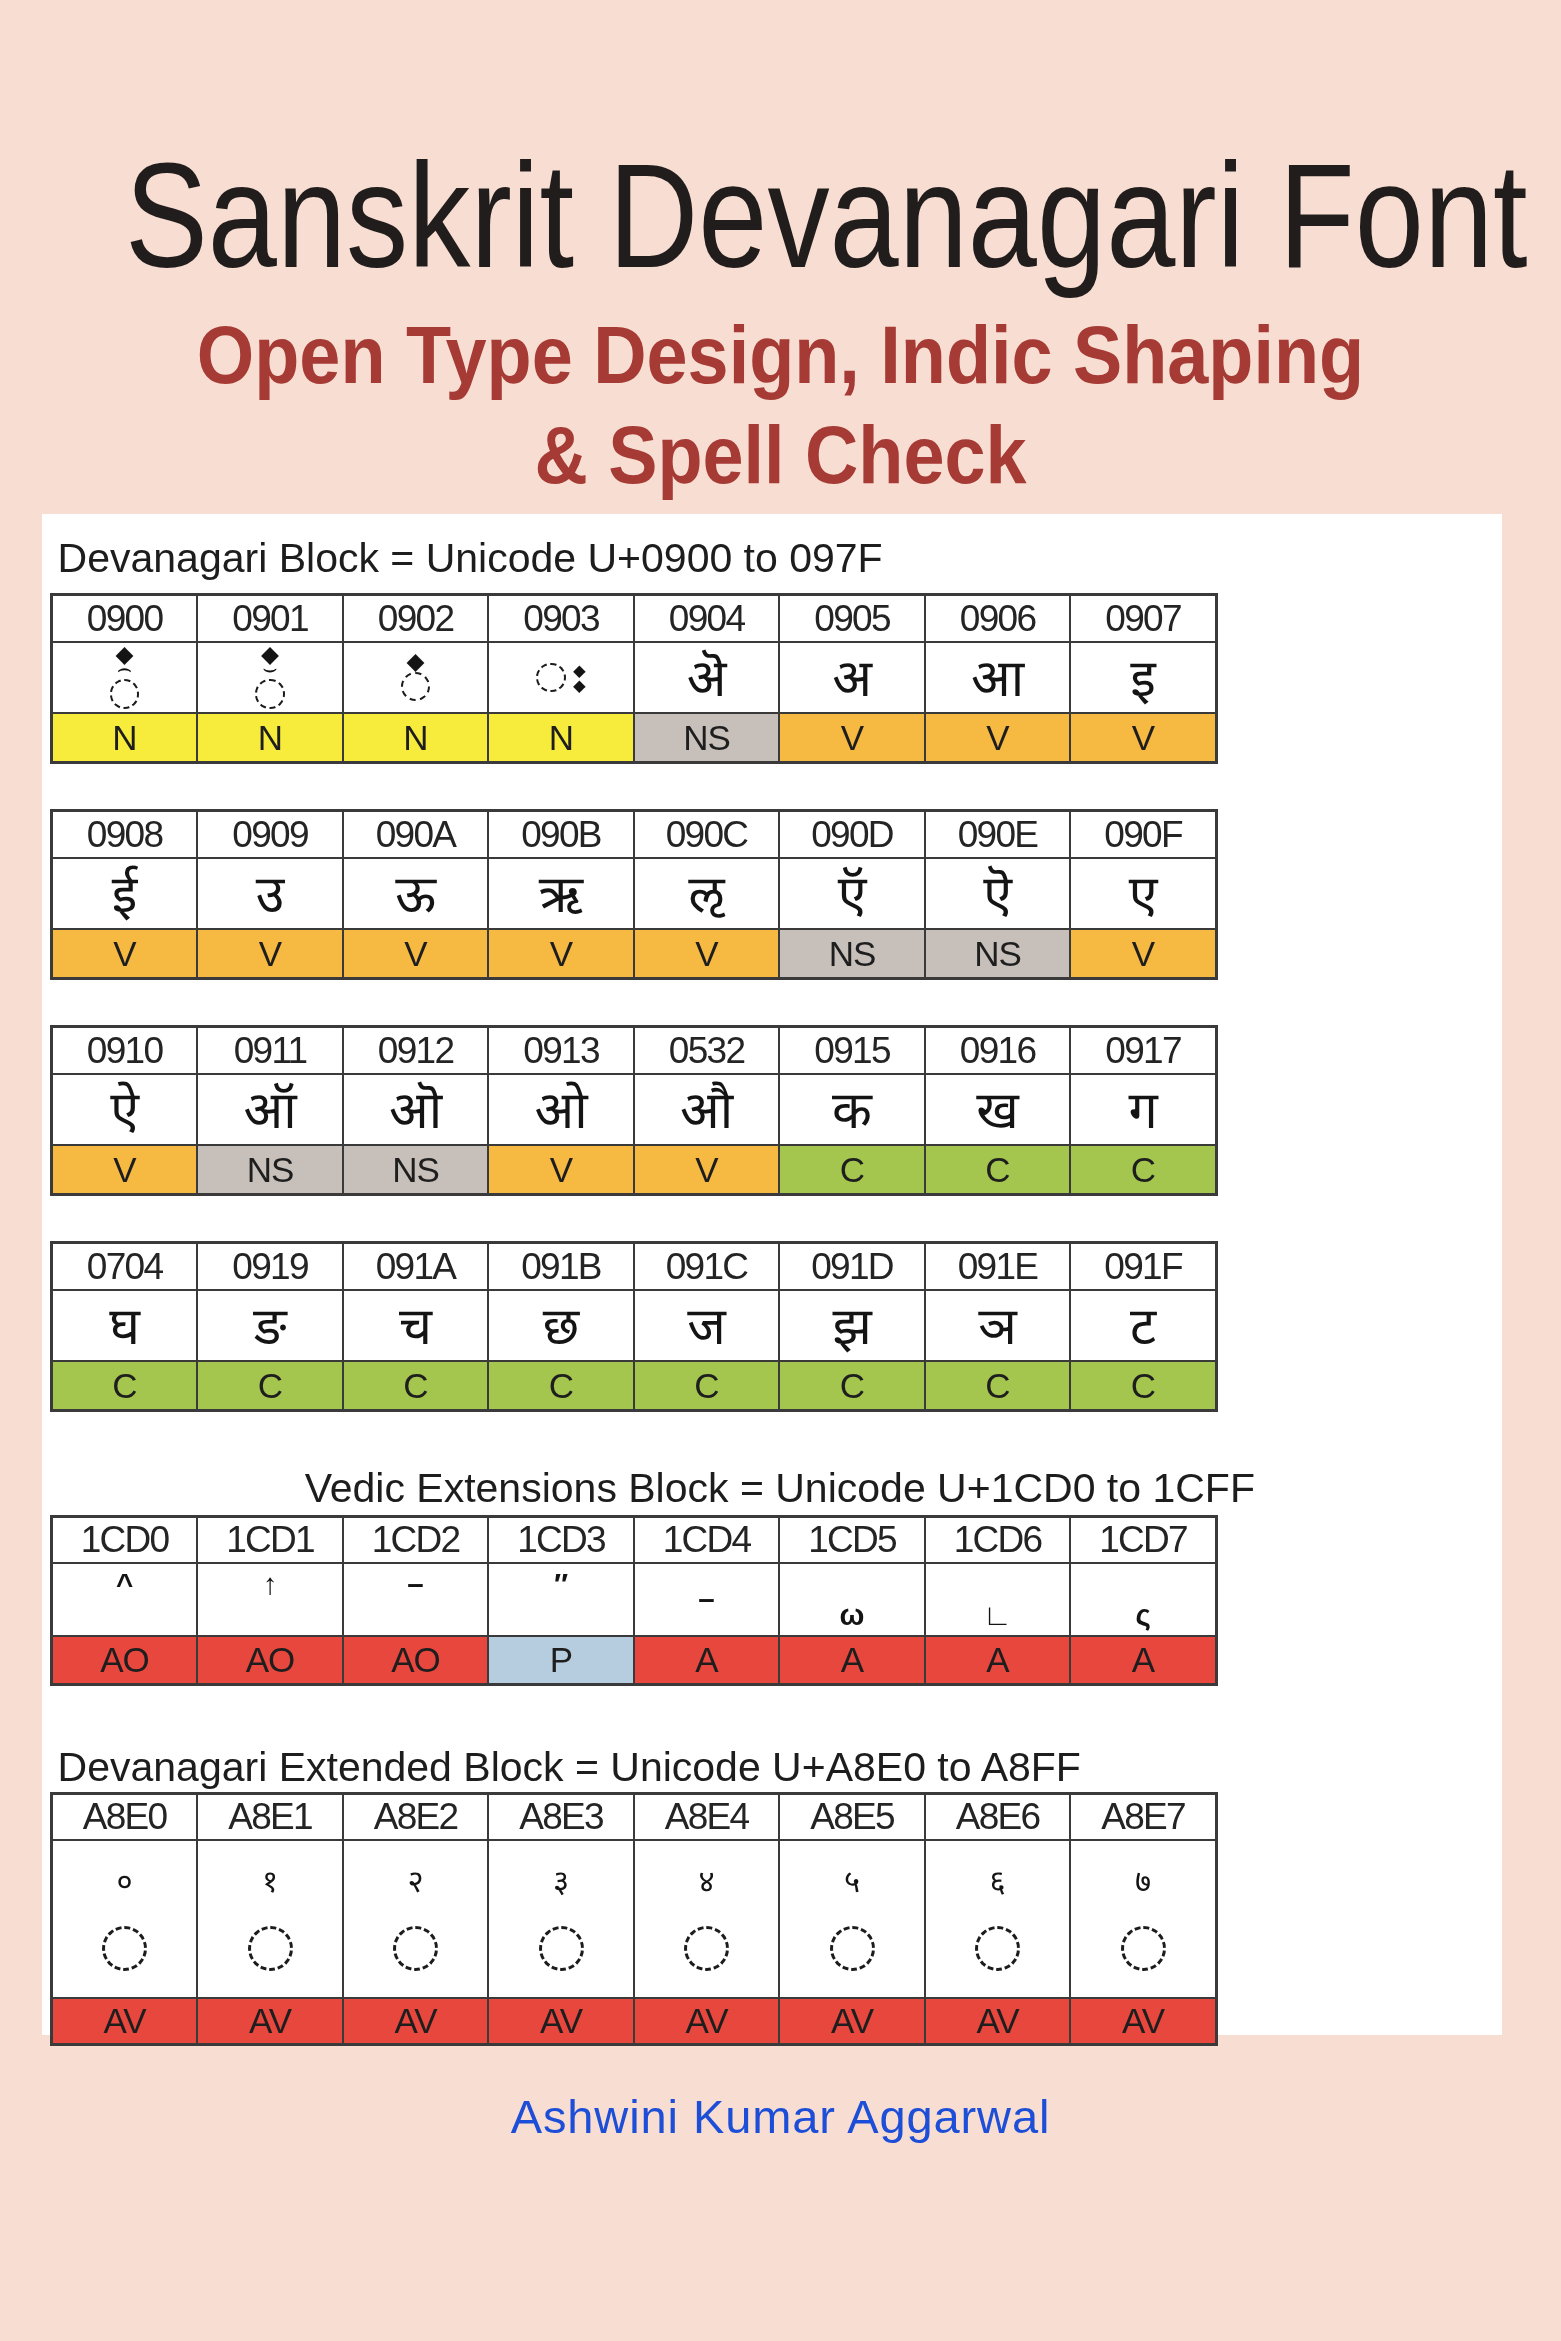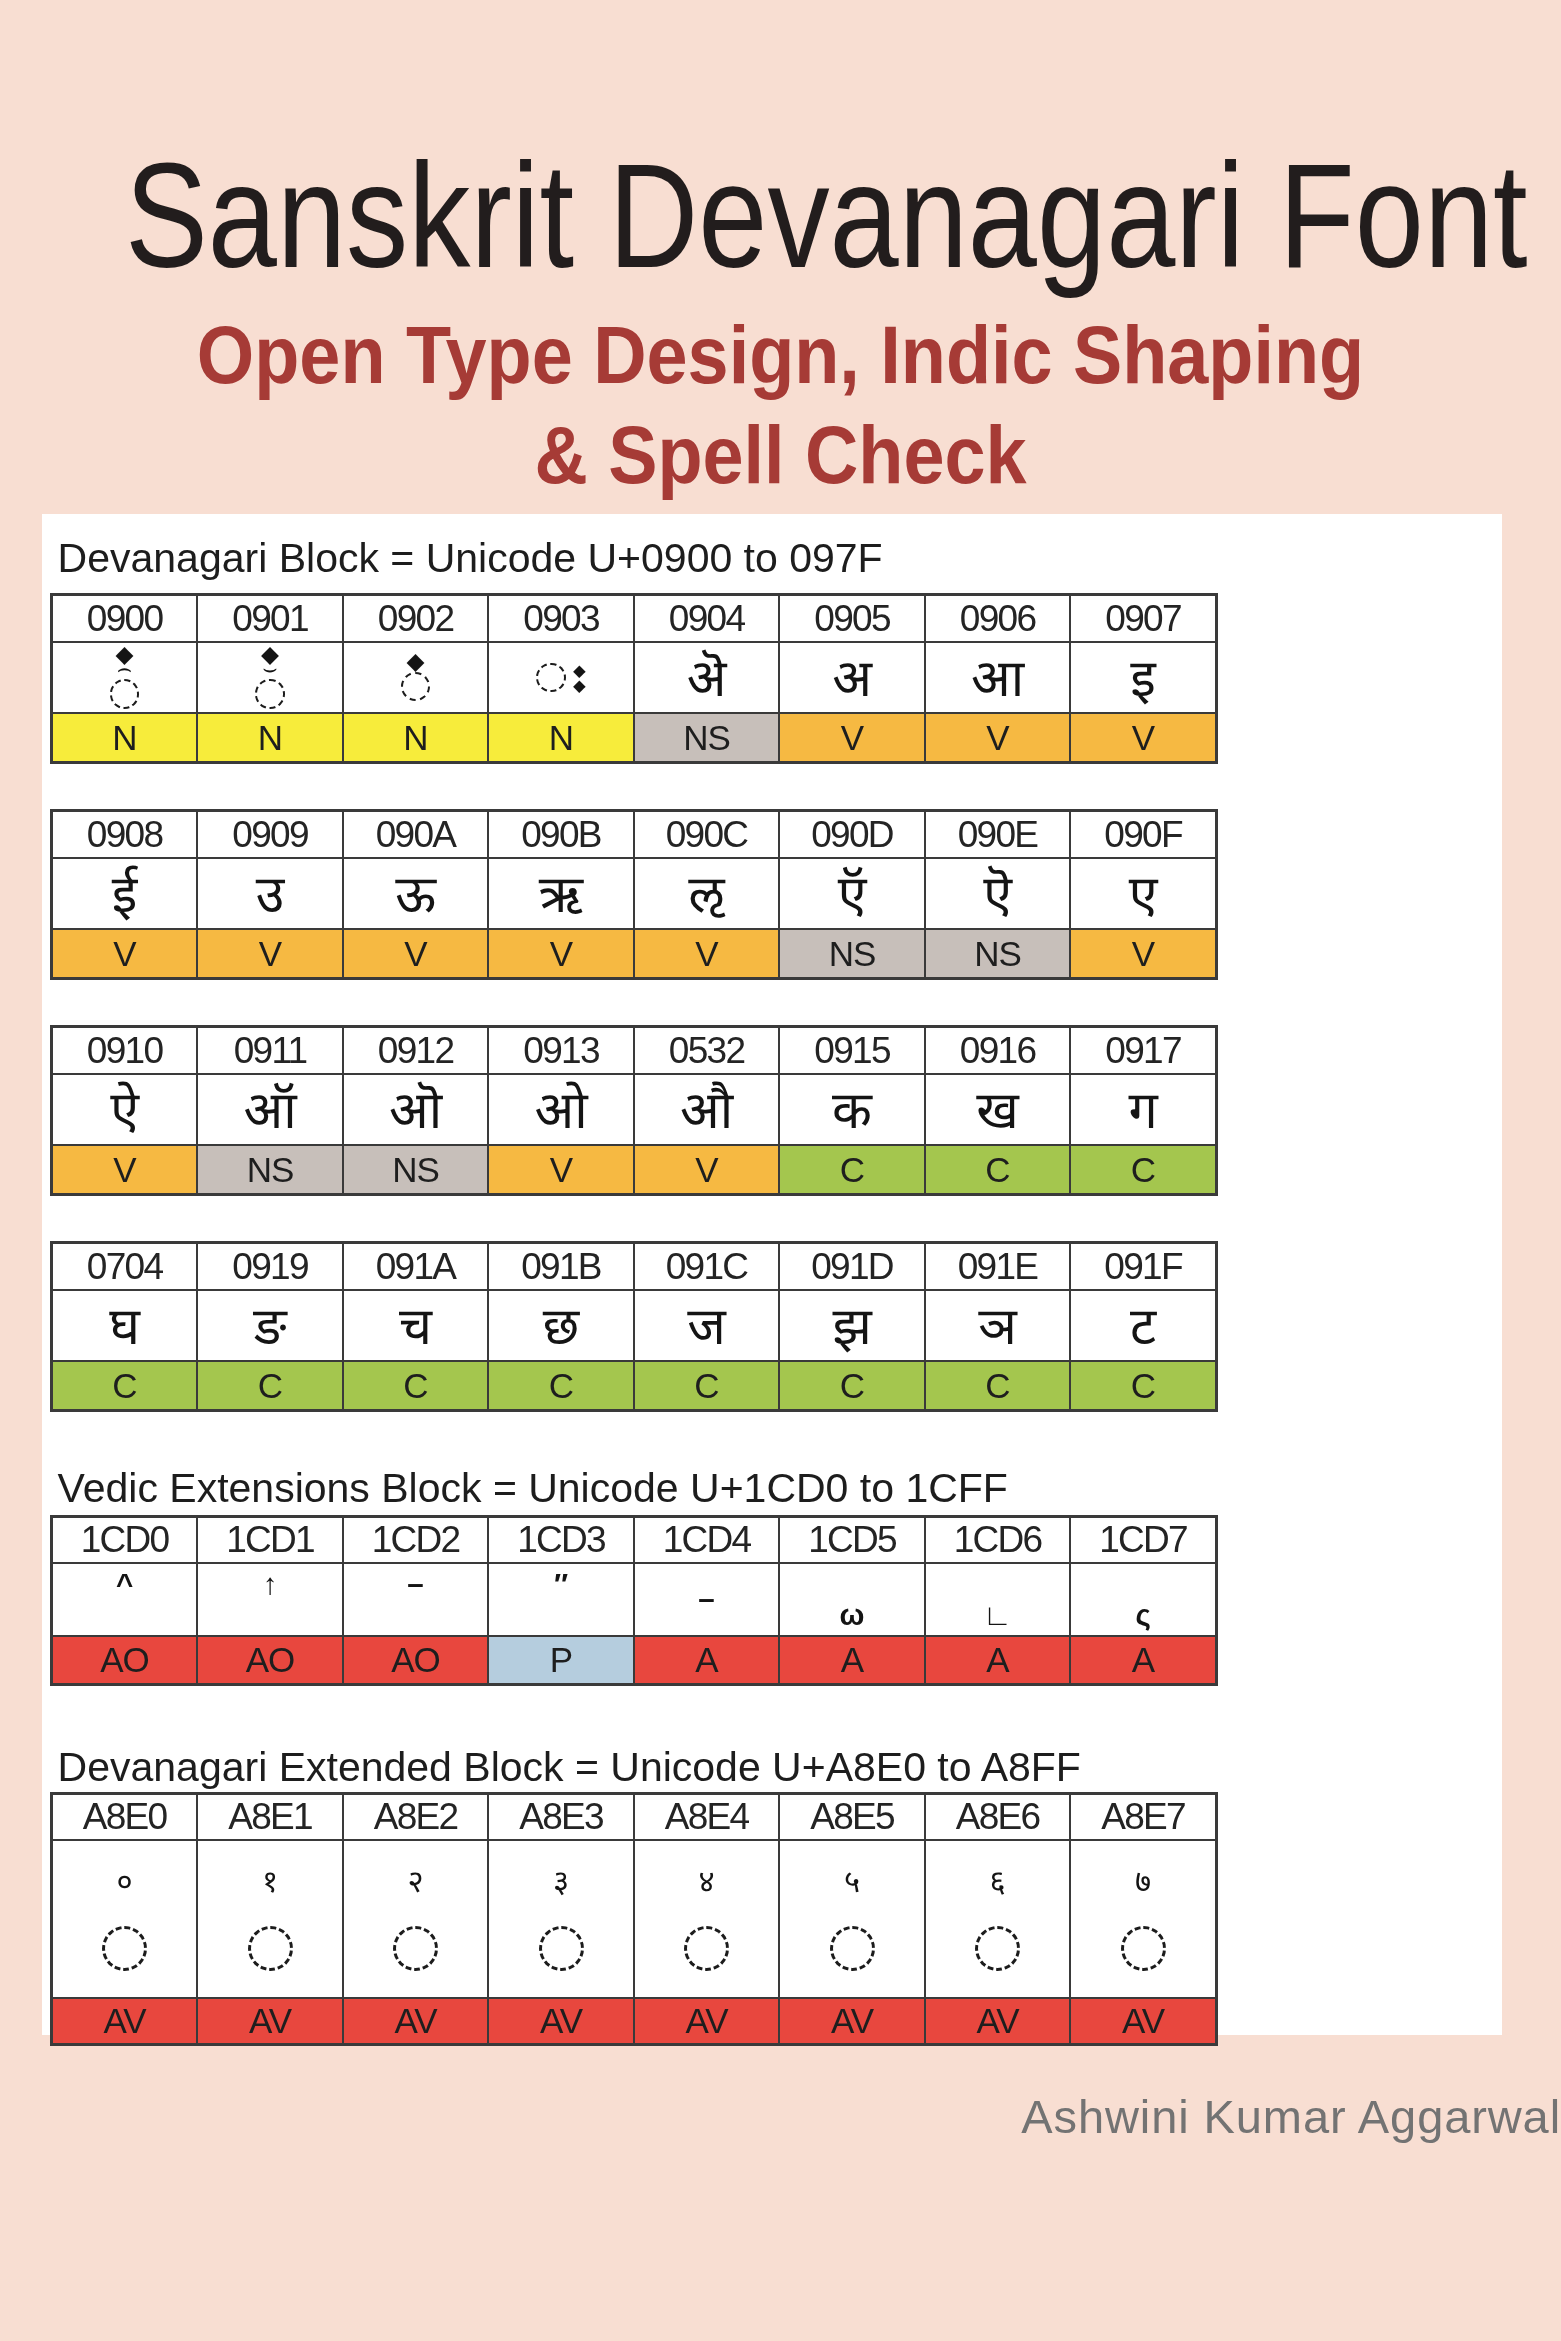--- a/index.html
+++ b/index.html
@@ -35,7 +35,7 @@
     white-space:nowrap;
   }
   .sec1 .sec-heading{margin-top:20px;margin-bottom:10px;}
-  .sec2 .sec-heading{margin-top:52px;margin-bottom:1.7px;}
+  .sec2 .sec-heading{margin-top:52px;margin-bottom:1.7px;text-align:center;}
   .sec3 .sec-heading{margin-top:57px;margin-bottom:0;}
   .block-table{
     margin-left:7.8px;width:1168px;

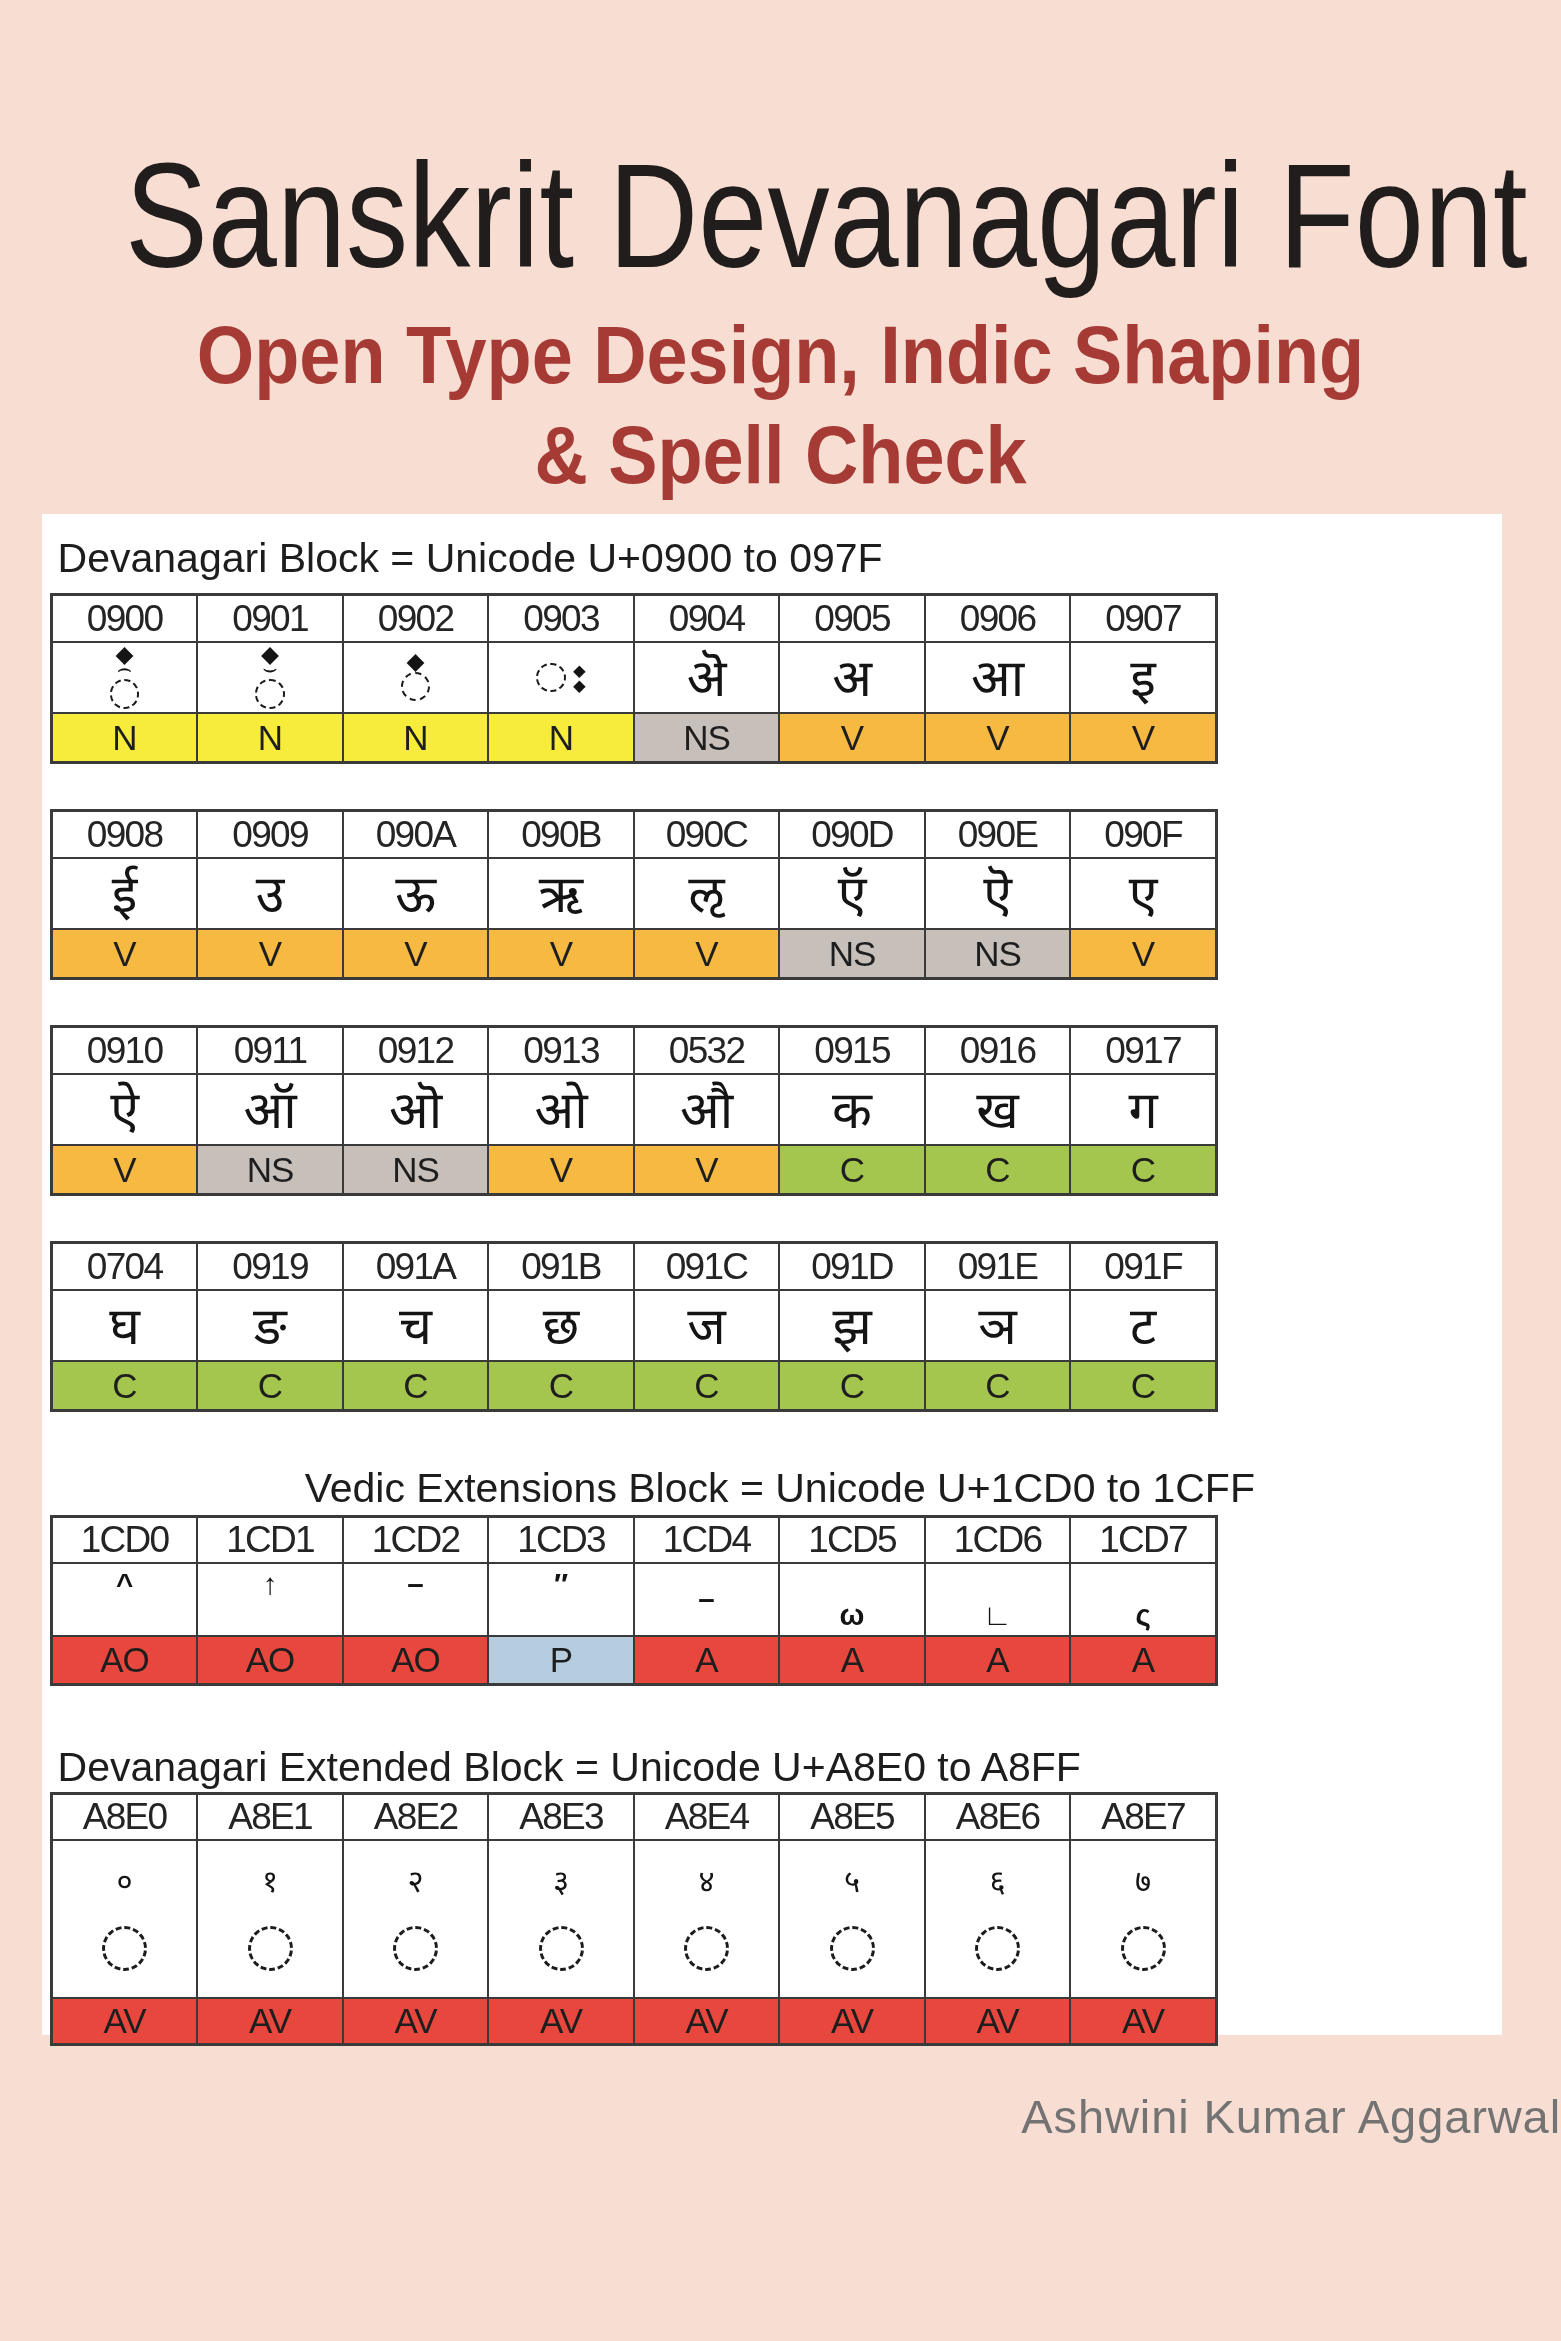--- a/index.html
+++ b/index.html
@@ -99,8 +99,8 @@
   }
   .footer{
     position:absolute;top:2089px;left:0;width:100%;
-    text-align:right;
-    font-size:47px;font-weight:500;color:#737373;letter-spacing:0.9px;
+    text-align:center;
+    font-size:47px;font-weight:500;color:#1d4ed8;letter-spacing:0.9px;
   }
 </style>
 </head>

